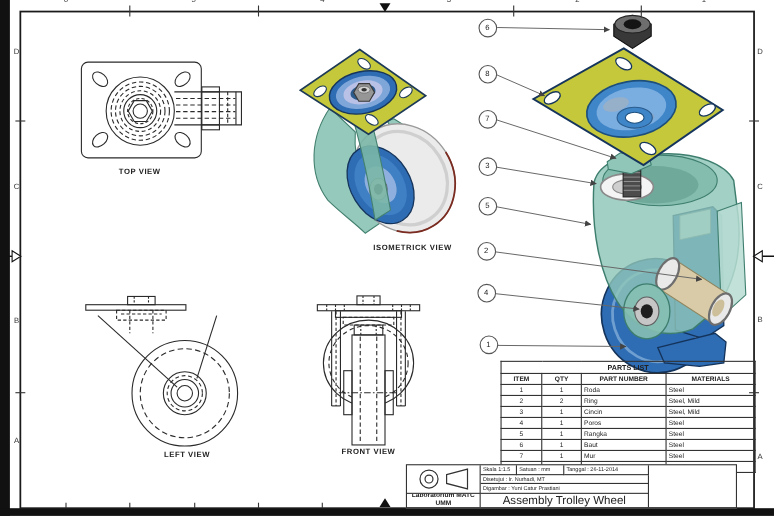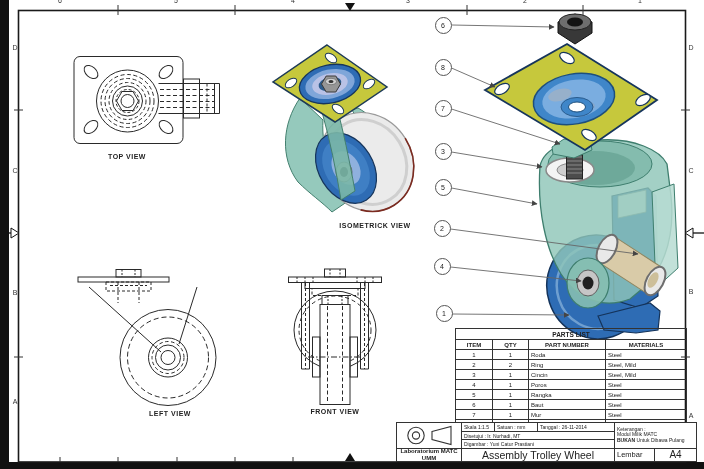--- a/index.html
+++ b/index.html
@@ -18,7 +18,7 @@
   .plist .pt{font-weight:bold;text-align:center;height:10px;font-size:6.5px;}
   .plist th{font-weight:bold;text-align:center;font-size:6px;}
   .plist td.c{text-align:center;}
-  .tblock{position:absolute;left:396px;top:422px;width:301px;height:40px;border:1.4px solid #333;
+  .tblock{position:absolute;left:369px;top:422px;width:301px;height:40px;border:1.4px solid #333;
           box-sizing:border-box;display:flex;font-size:5px;z-index:3;background:#fff;}
   .tb-col{box-sizing:border-box;display:flex;flex-direction:column;}
   .tb-cell{box-sizing:border-box;border-right:1px solid #333;border-bottom:1px solid #333;

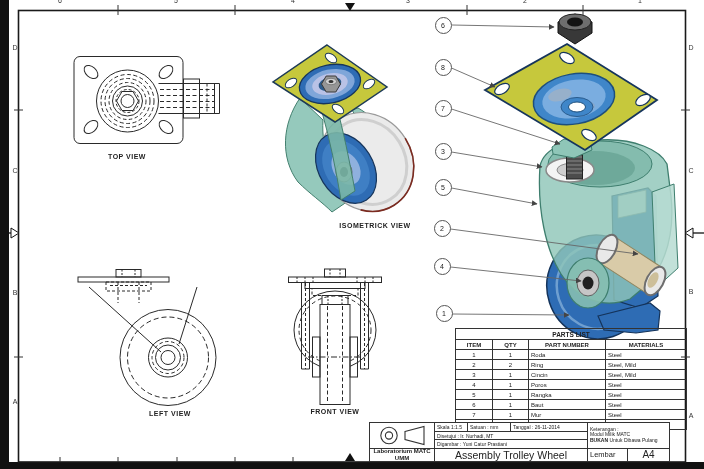--- a/index.html
+++ b/index.html
@@ -128,17 +128,6 @@
       <div class="tb-cell" style="height:9px;">Digambar :  Yuni Catur Prastiani</div>
       <div class="tb-cell bigtitle nb" style="height:13px;">Assembly Trolley Wheel</div>
     </div>
-    <div class="tb-col" style="width:81px;">
-      <div class="tb-cell nr" style="height:27px;flex-direction:column;align-items:flex-start;justify-content:center;line-height:5.8px;">
-        <span>Keterangan :</span>
-        <span>Modul Milik MATC</span>
-        <span><b>BUKAN</b><span> Untuk Dibawa Pulang</span></span>
-      </div>
-      <div style="display:flex;height:13px;">
-        <div class="tb-cell nb lembar" style="width:40px;">Lembar</div>
-        <div class="tb-cell nb nr a4" style="width:41px;">A4</div>
-      </div>
-    </div>
   </div>
 
   <svg width="704" height="469" viewBox="0 0 704 469" style="pointer-events:none;">

